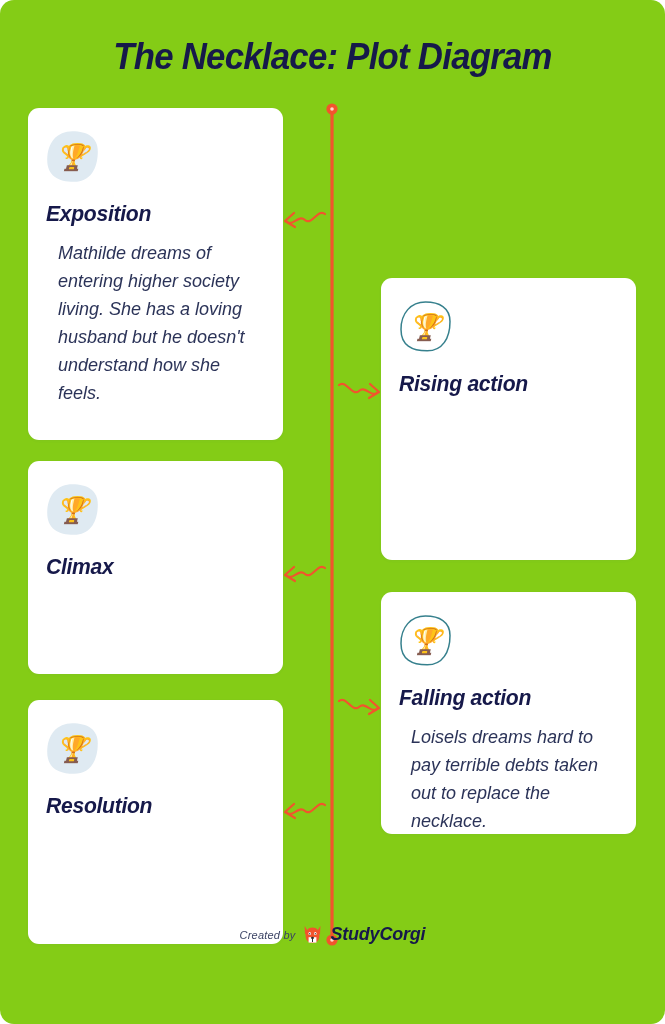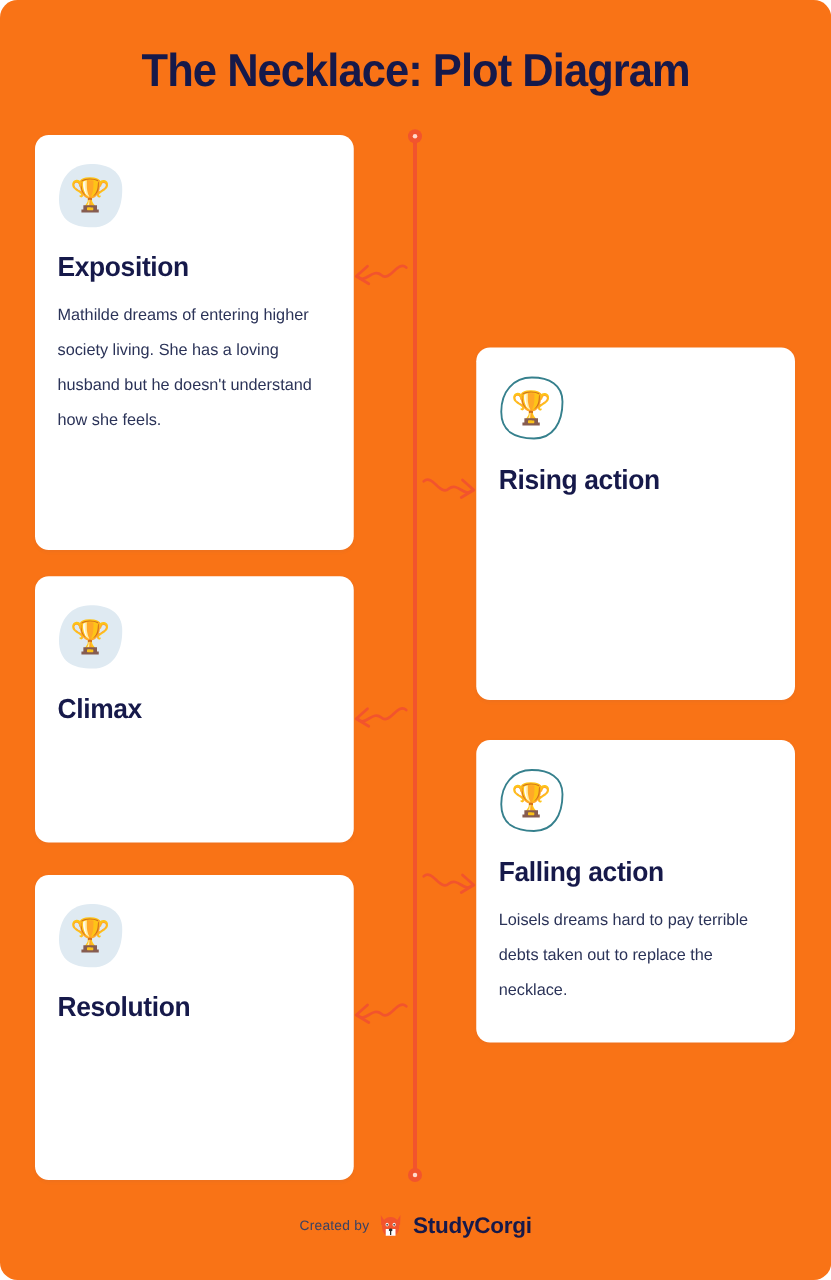--- a/index.html
+++ b/index.html
@@ -10,7 +10,7 @@
   }
   #page{
     position:relative;width:665px;height:1024px;
-    background:#f97316;border-radius:14px;overflow:hidden;
+    background:#84cc16;border-radius:14px;overflow:hidden;font-style:italic;
   }
 
   

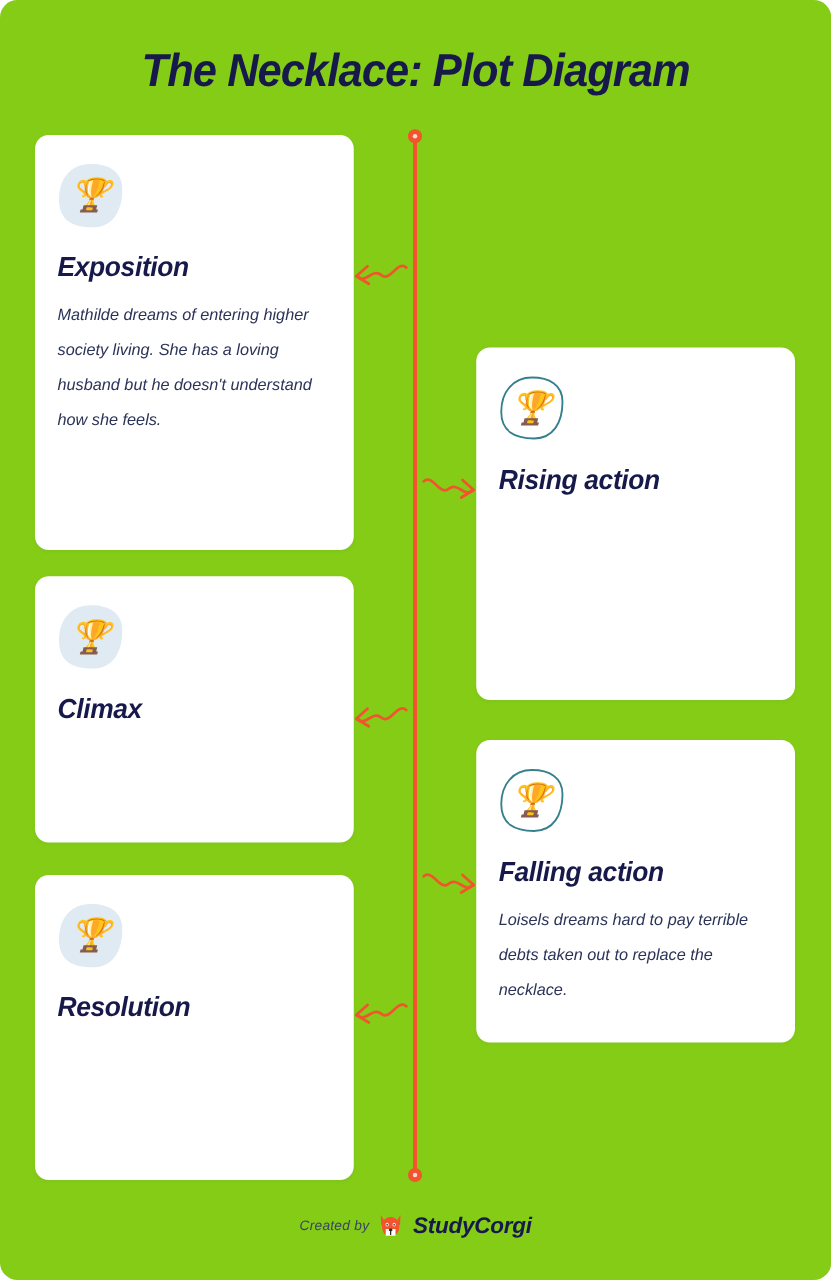--- a/index.html
+++ b/index.html
@@ -54,9 +54,9 @@
     transform:scaleX(0.96);transform-origin:left center;
   }
   .card p{
-    margin:0;
+    margin:12px;
     font-family:"Liberation Sans", sans-serif;
-    font-size:13px;line-height:28px;font-weight:400;
+    font-size:18px;line-height:28px;font-weight:400;
     color:#2b3358;
   }
 

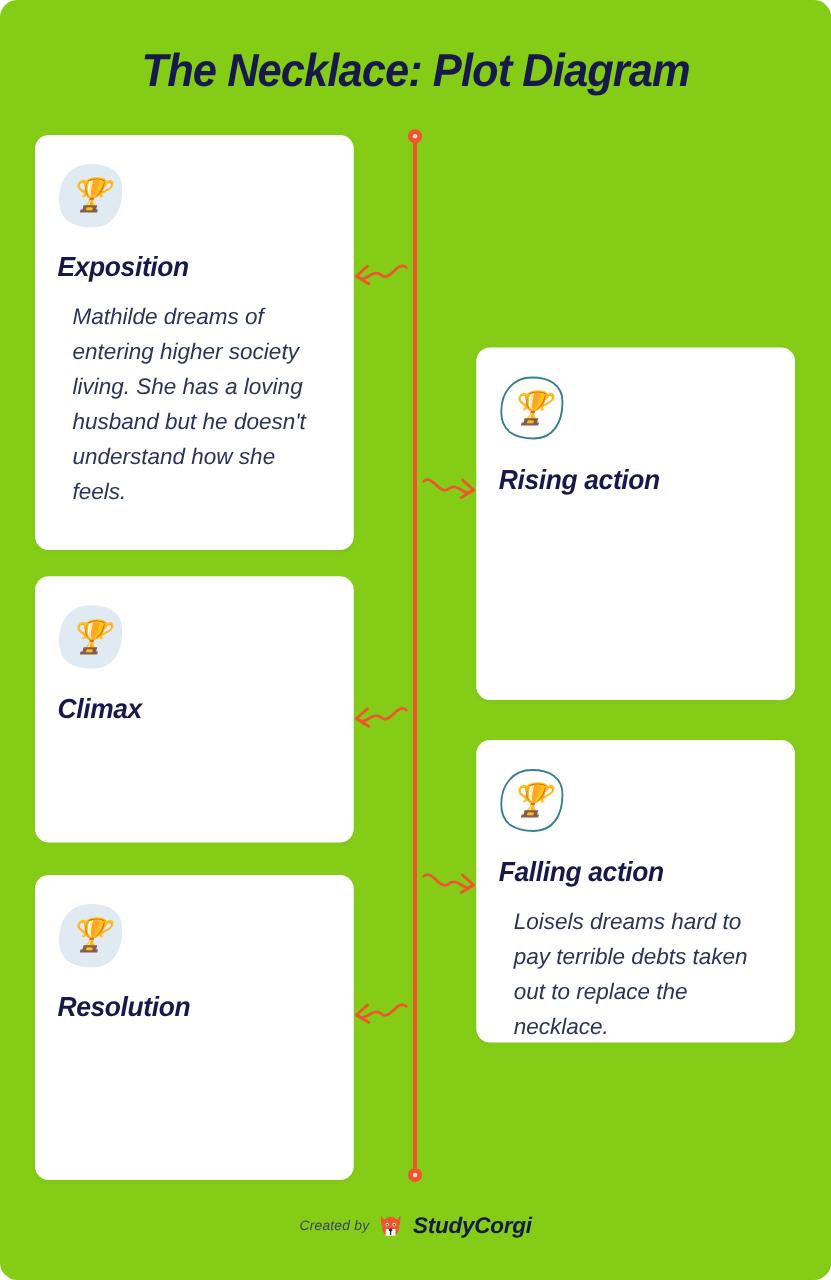--- a/index.html
+++ b/index.html
@@ -62,7 +62,7 @@
 
   
   #footer{
-    position:absolute;left:0;top:970px;width:665px;
+    position:absolute;left:0;top:924px;width:665px;
     display:flex;align-items:center;justify-content:center;gap:7px;
   }
   #footer .made{

